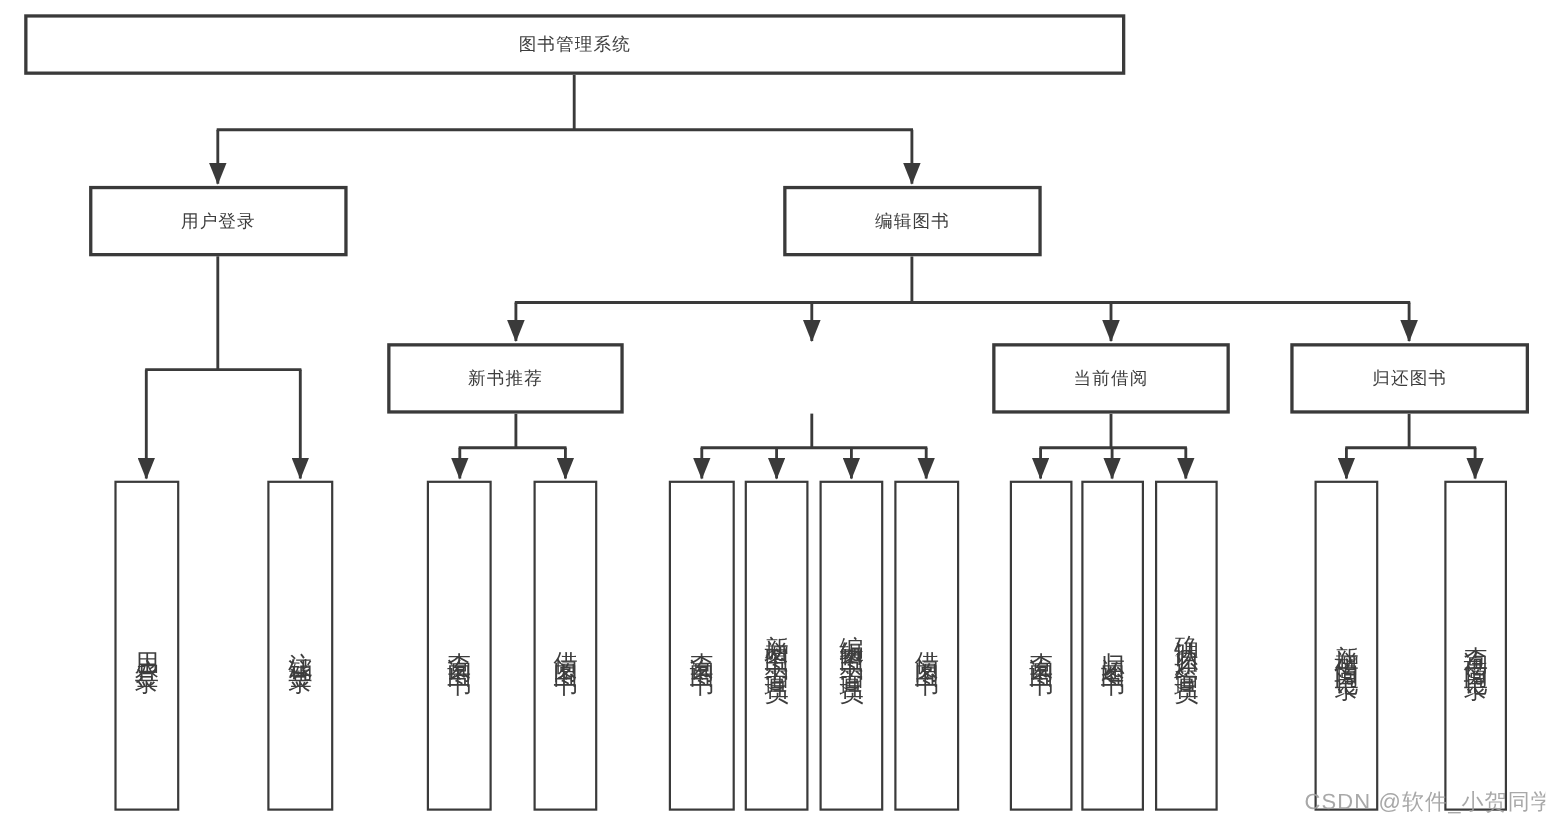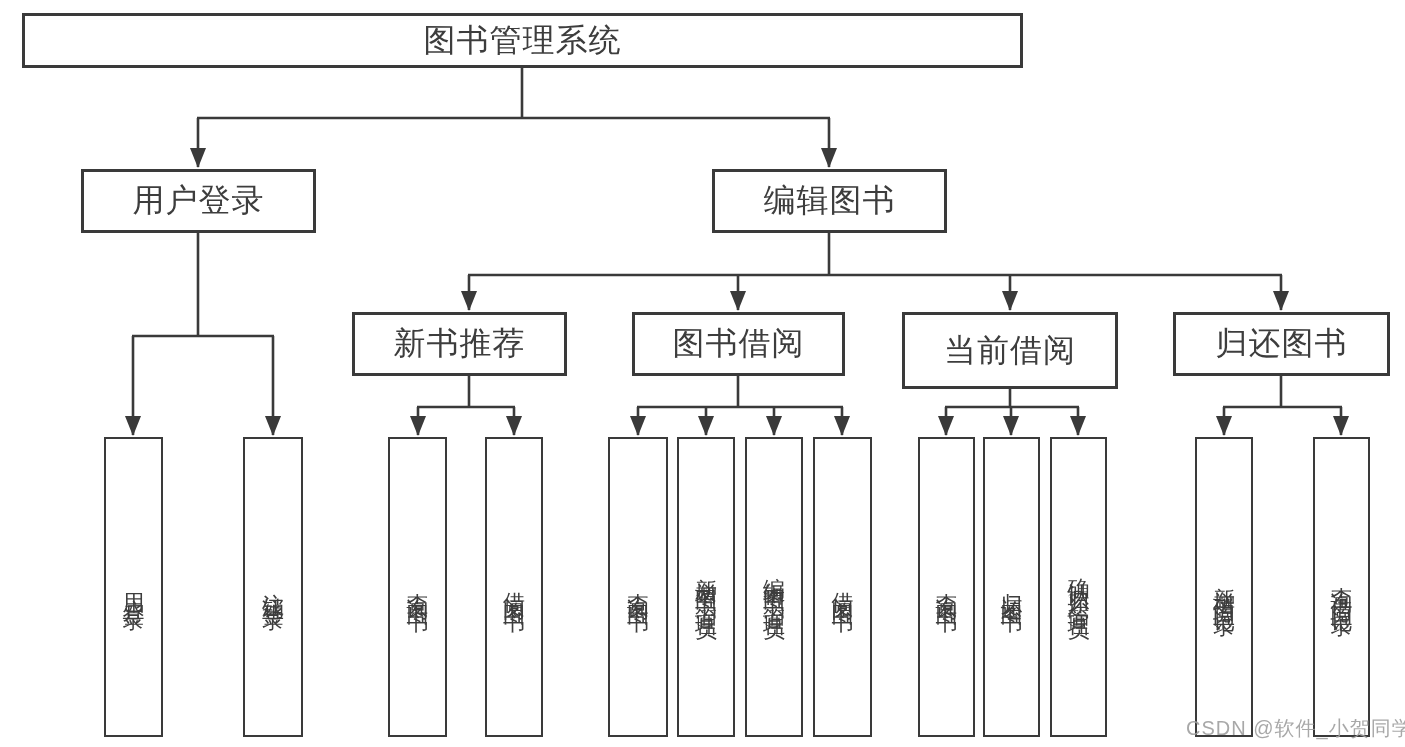--- a/index.html
+++ b/index.html
@@ -21,7 +21,7 @@
     text-align:center;
     z-index:2;
   }
-  .hbox{font-size:32px;letter-spacing:1px;}
+  .hbox{font-size:16px;letter-spacing:1px;}
   .vbox{
     border-width:2.5px;
     font-size:22px;

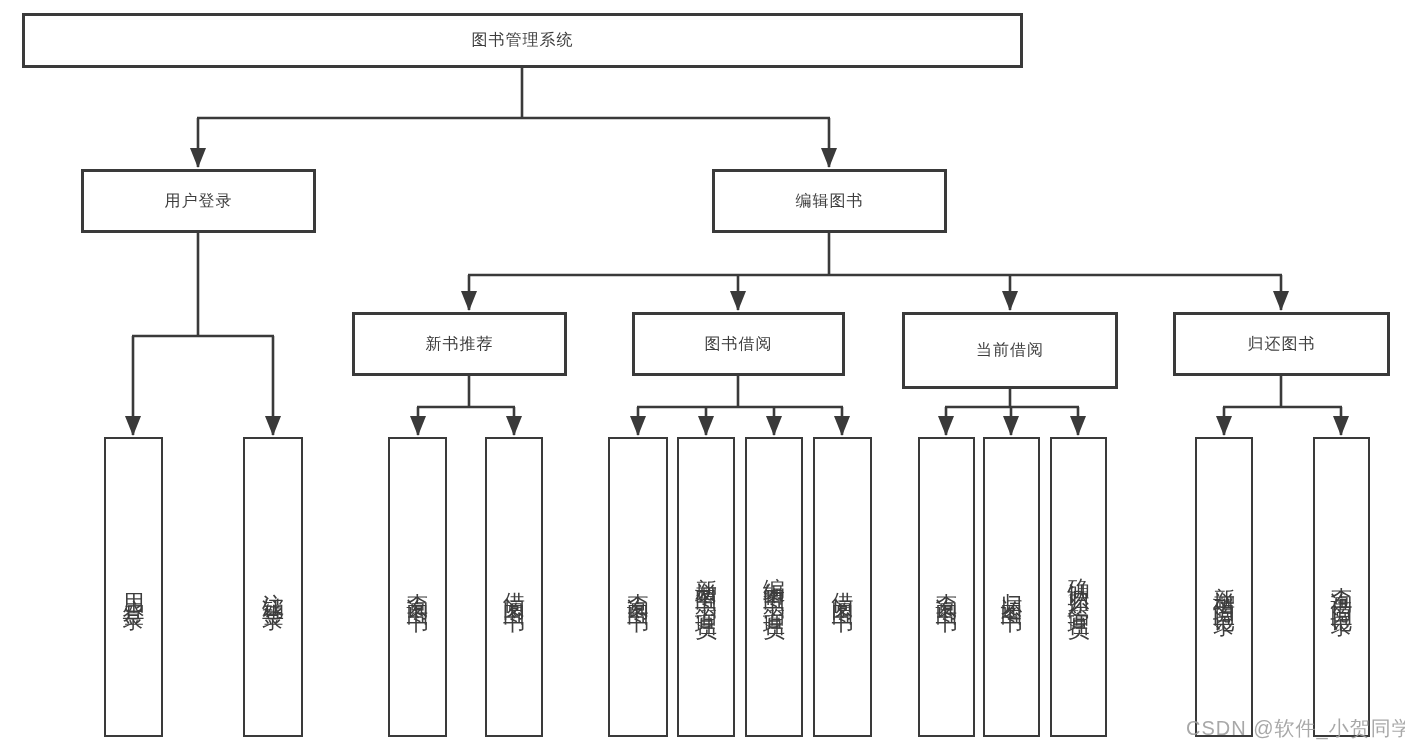--- a/index.html
+++ b/index.html
@@ -102,7 +102,6 @@
   <div class="node hbox" style="left:712px;top:169px;width:235px;height:64px">编辑图书</div>
 
   <div class="node hbox" style="left:352px;top:312px;width:215px;height:64px">新书推荐</div>
-  <div class="node hbox" style="left:632px;top:312px;width:213px;height:64px">图书借阅</div>
   <div class="node hbox" style="left:902px;top:312px;width:216px;height:77px">当前借阅</div>
   <div class="node hbox" style="left:1173px;top:312px;width:217px;height:64px">归还图书</div>
 

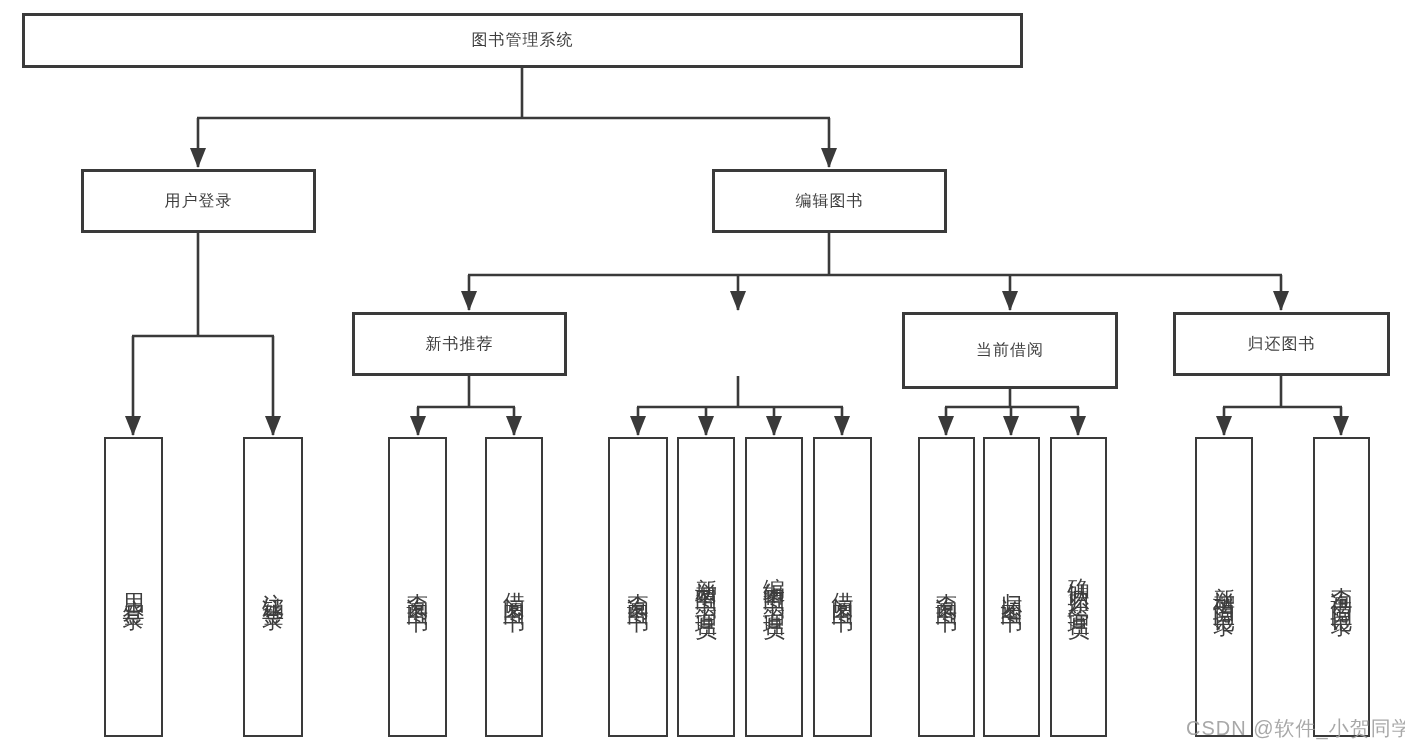--- a/index.html
+++ b/index.html
@@ -102,7 +102,7 @@
   <div class="node hbox" style="left:712px;top:169px;width:235px;height:64px">编辑图书</div>
 
   <div class="node hbox" style="left:352px;top:312px;width:215px;height:64px">新书推荐</div>
-  <div class="node hbox" style="left:902px;top:312px;width:216px;height:77px">当前借阅</div>
+  <div class="node hbox" style="left:902px;top:312px;width:216px;height:64px">当前借阅</div>
   <div class="node hbox" style="left:1173px;top:312px;width:217px;height:64px">归还图书</div>
 
   <div class="node vbox" style="left:104px;top:437px;width:59px;height:300px">用户登录</div>

